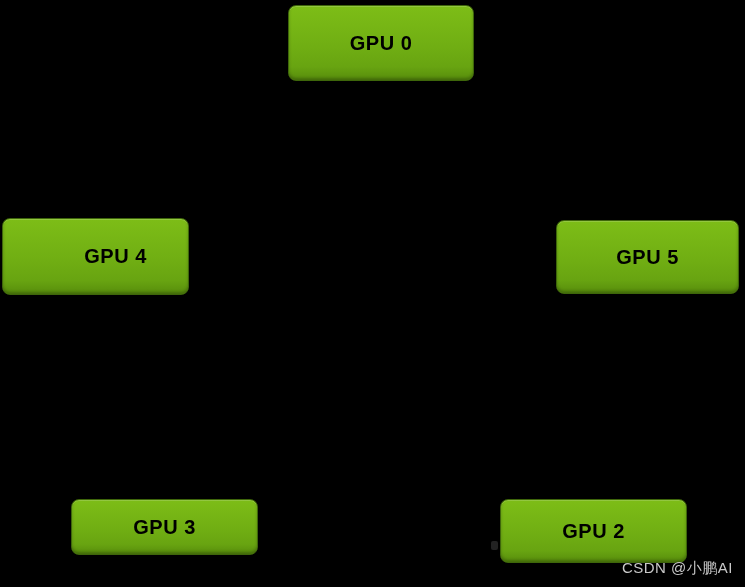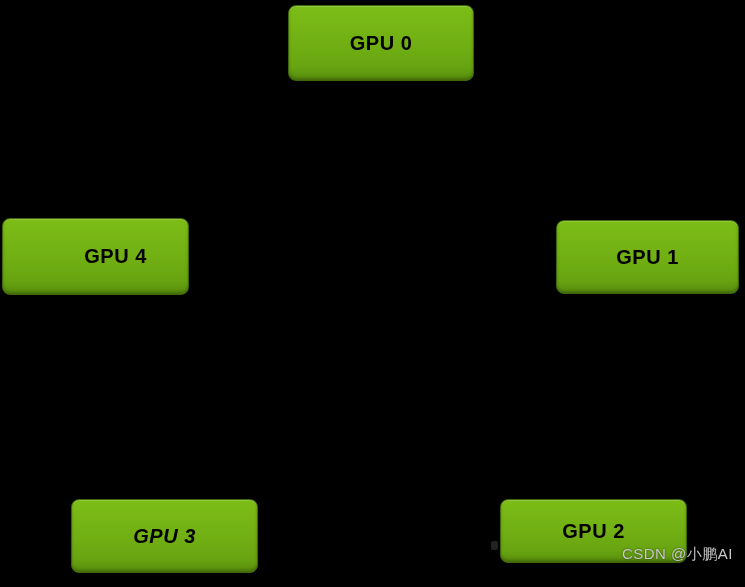--- a/index.html
+++ b/index.html
@@ -79,7 +79,7 @@
     <span class="gpu-label">GPU 0</span>
   </div>
     <div class="gpu-node" style="left: 556px; top: 220px; width: 183px; height: 74px;">
-    <span class="gpu-label">GPU 1</span>
+    <span class="gpu-label">GPU 5</span>
   </div>
     <div class="gpu-node" style="left: 500px; top: 499px; width: 187px; height: 64px;">
     <span class="gpu-label">GPU 2</span>

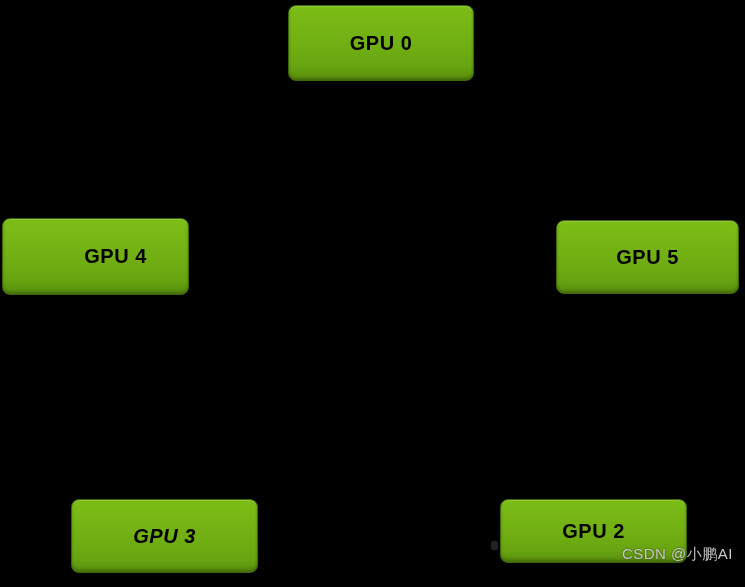--- a/index.html
+++ b/index.html
@@ -84,7 +84,7 @@
     <div class="gpu-node" style="left: 500px; top: 499px; width: 187px; height: 64px;">
     <span class="gpu-label">GPU 2</span>
   </div>
-    <div class="gpu-node" style="left: 71px; top: 499px; width: 187px; height: 74px; font-style: italic;">
+    <div class="gpu-node" style="left: 71px; top: 499px; width: 187px; height: 56px;">
     <span class="gpu-label">GPU 3</span>
   </div>
     <div class="gpu-node" style="left: 2px; top: 218px; width: 187px; height: 77px; padding-left: 40px;">

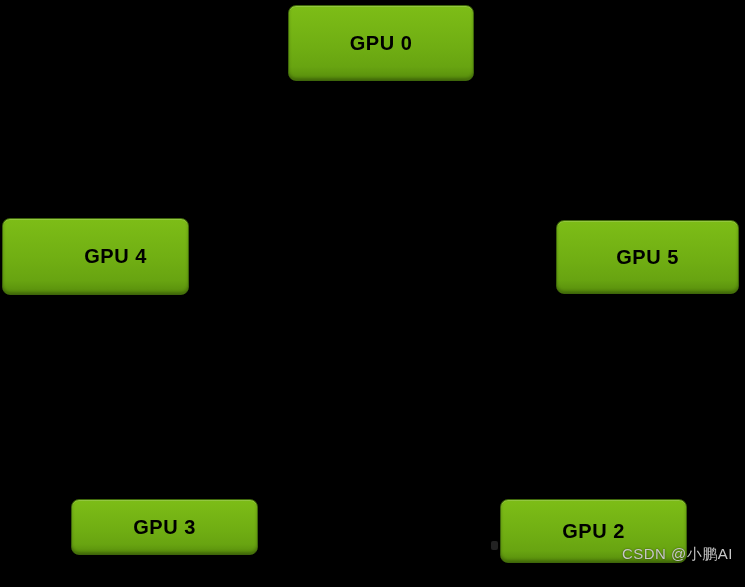--- a/index.html
+++ b/index.html
@@ -52,7 +52,7 @@
   .watermark {
     position: absolute;
     right: 12px;
-    bottom: 23px;
+    bottom: 9px;
     font-size: 15px;
     color: var(--watermark-color);
     letter-spacing: 0.5px;

